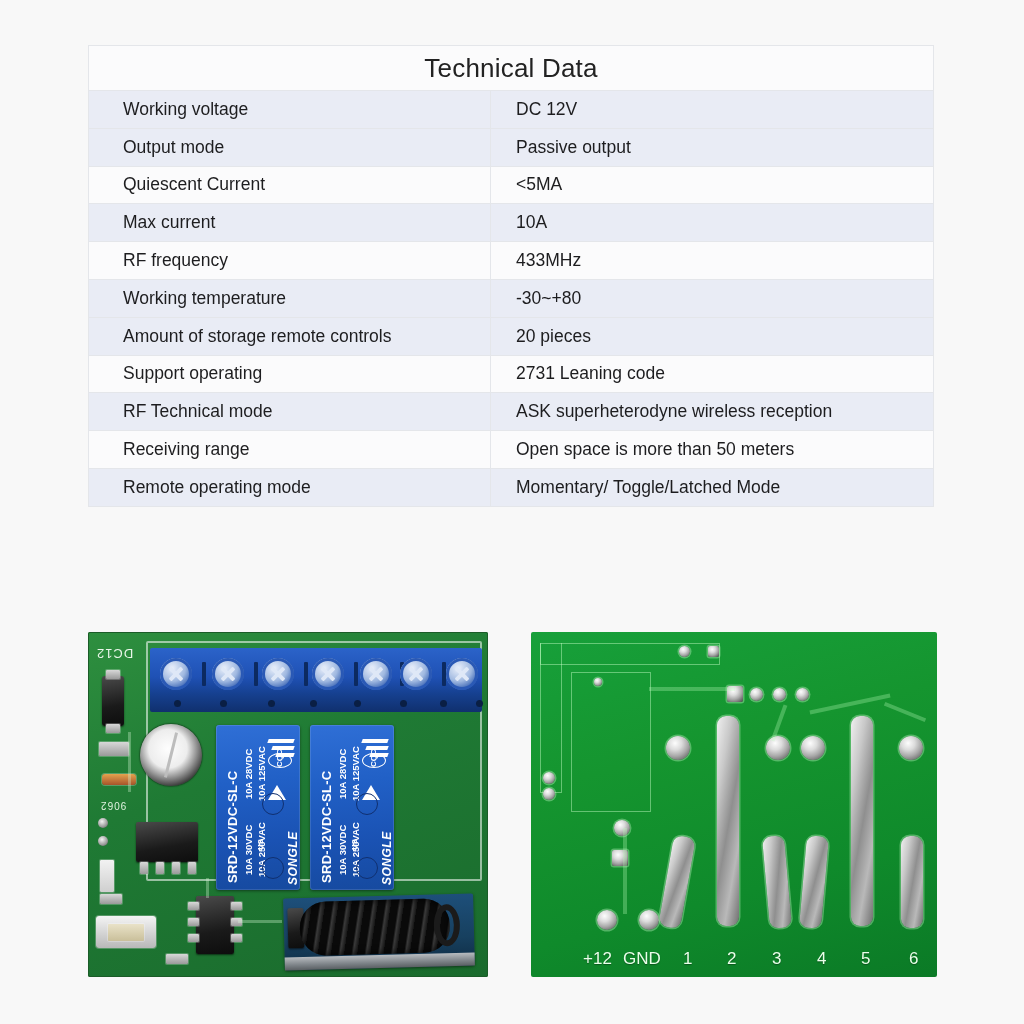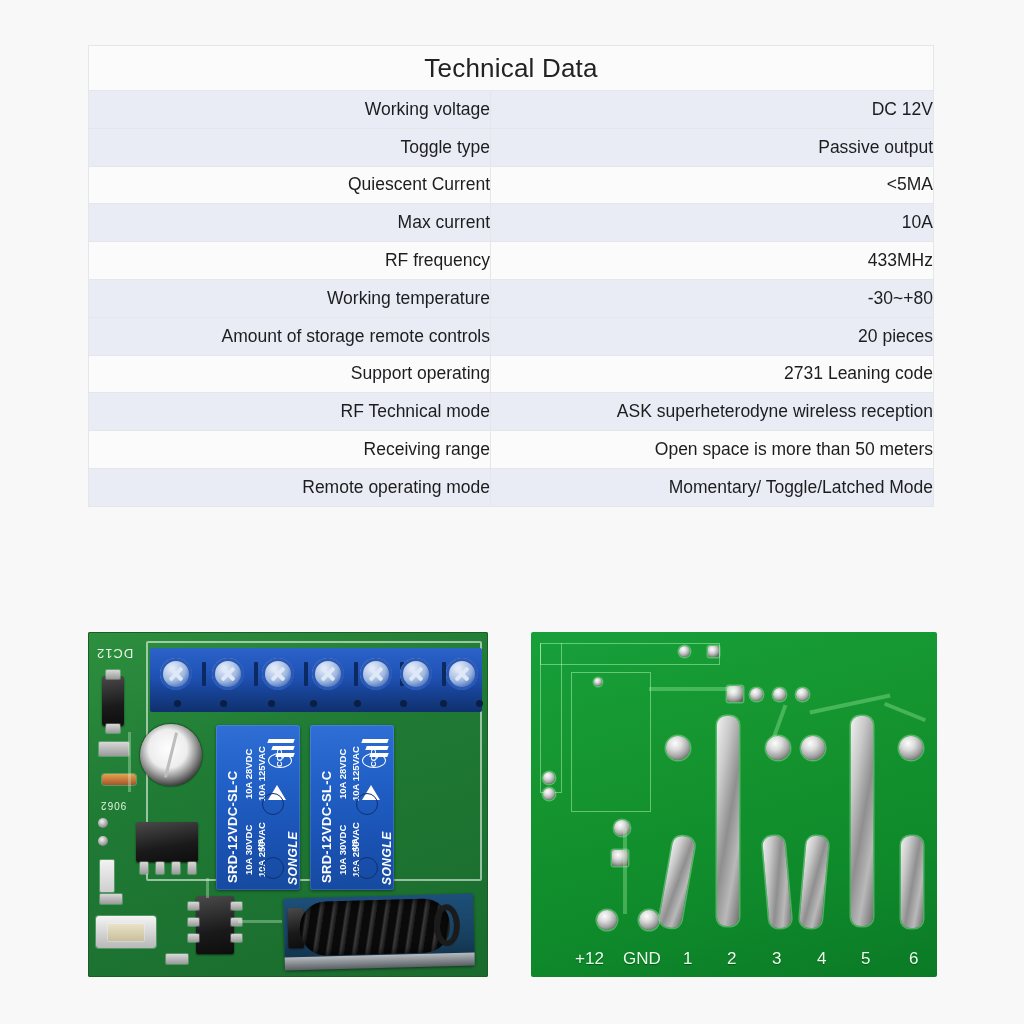--- a/index.html
+++ b/index.html
@@ -20,7 +20,7 @@
     border: 1px solid #e2e2e6;
     background: #fbfbfc;
   }
-  .spec-table td, .spec-table th { border: 1px solid #e4e6ea; text-align: right; }
+  .spec-table td, .spec-table th { border: 1px solid #e4e6ea; }
   .title-row th {
     background: #fbfbfc;
     font-weight: 400;

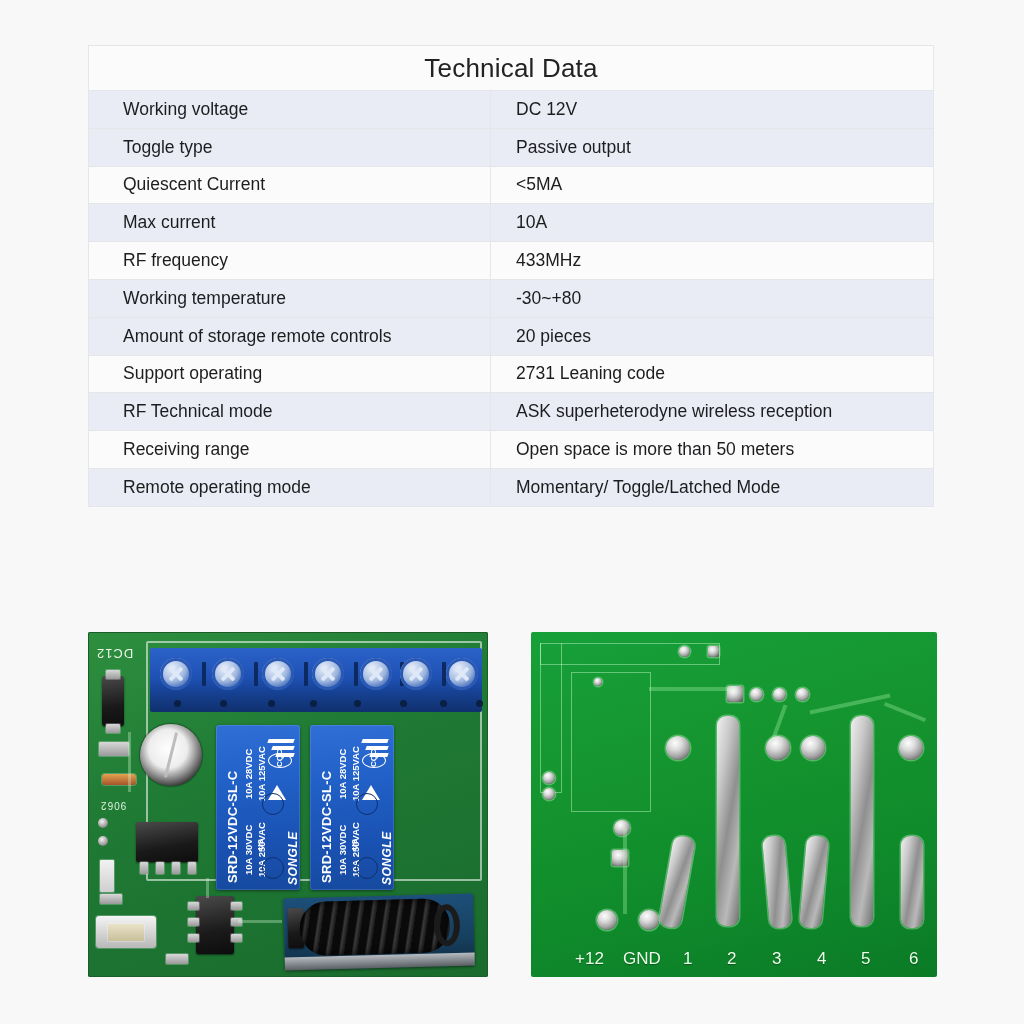--- a/index.html
+++ b/index.html
@@ -194,7 +194,7 @@
           <td class="value">DC 12V</td>
         </tr>
       <tr class="odd">
-          <td class="label">Toggle type</td>
+          <td class="label">Output mode</td>
           <td class="value">Passive output</td>
         </tr>
       <tr class="even">

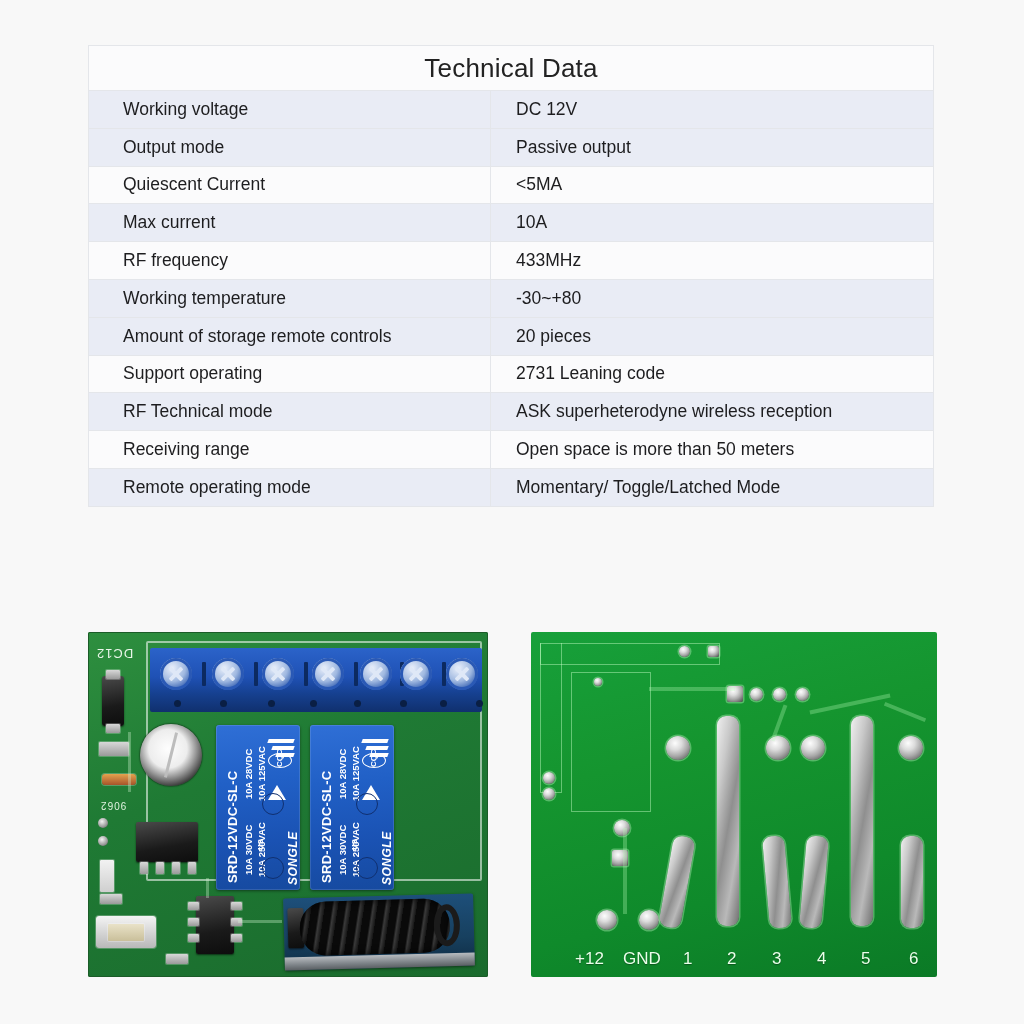--- a/index.html
+++ b/index.html
@@ -391,7 +391,7 @@
       <div class="btrace" style="left:352px; top:78px;  width:44px; height:4px; transform:rotate(22deg);"></div>
       <div class="btrace" style="left:92px;  top:196px; width:4px;  height:86px;"></div>
 
-      <div class="blabel" style="left:44px;">+12</div>
+      <div class="blabel" style="left:52px;">+12</div>
       <div class="blabel" style="left:92px;">GND</div>
       <div class="blabel" style="left:152px;">1</div>
       <div class="blabel" style="left:196px;">2</div>

